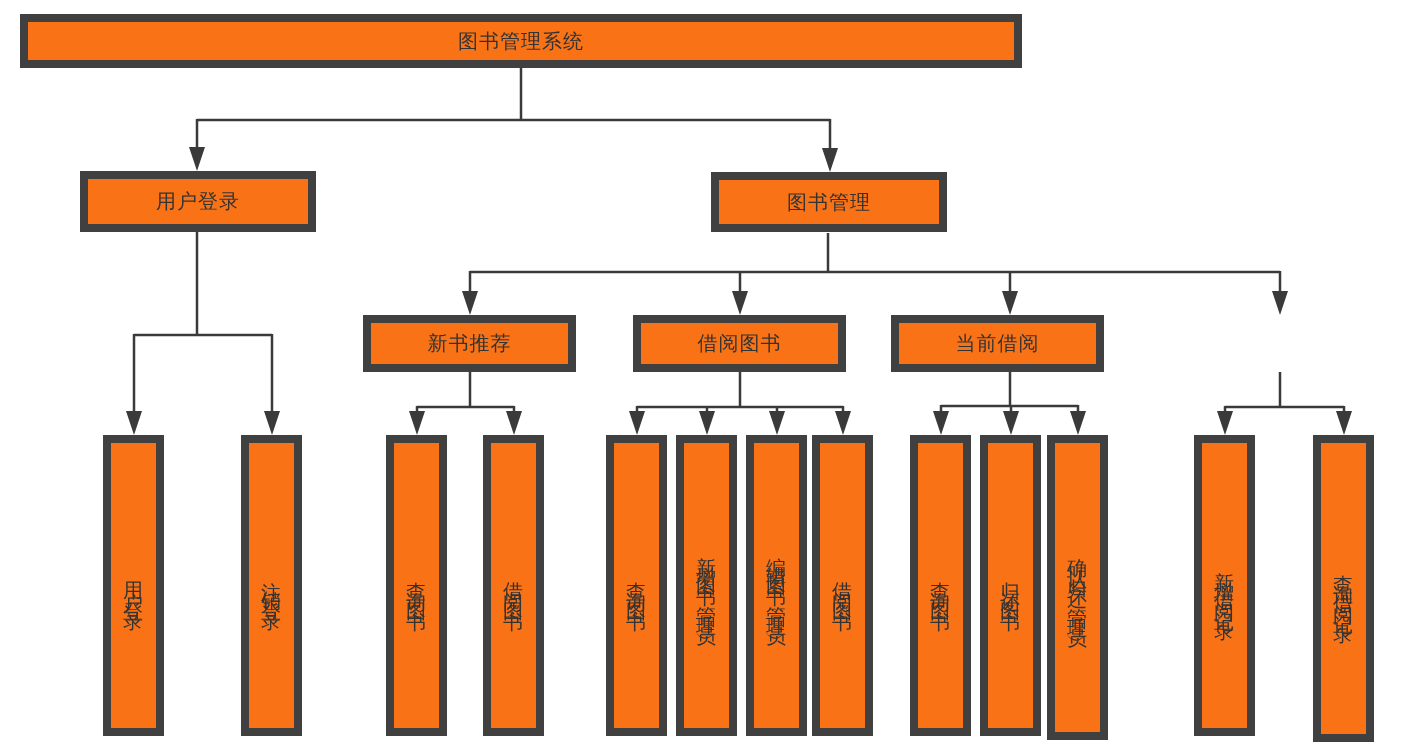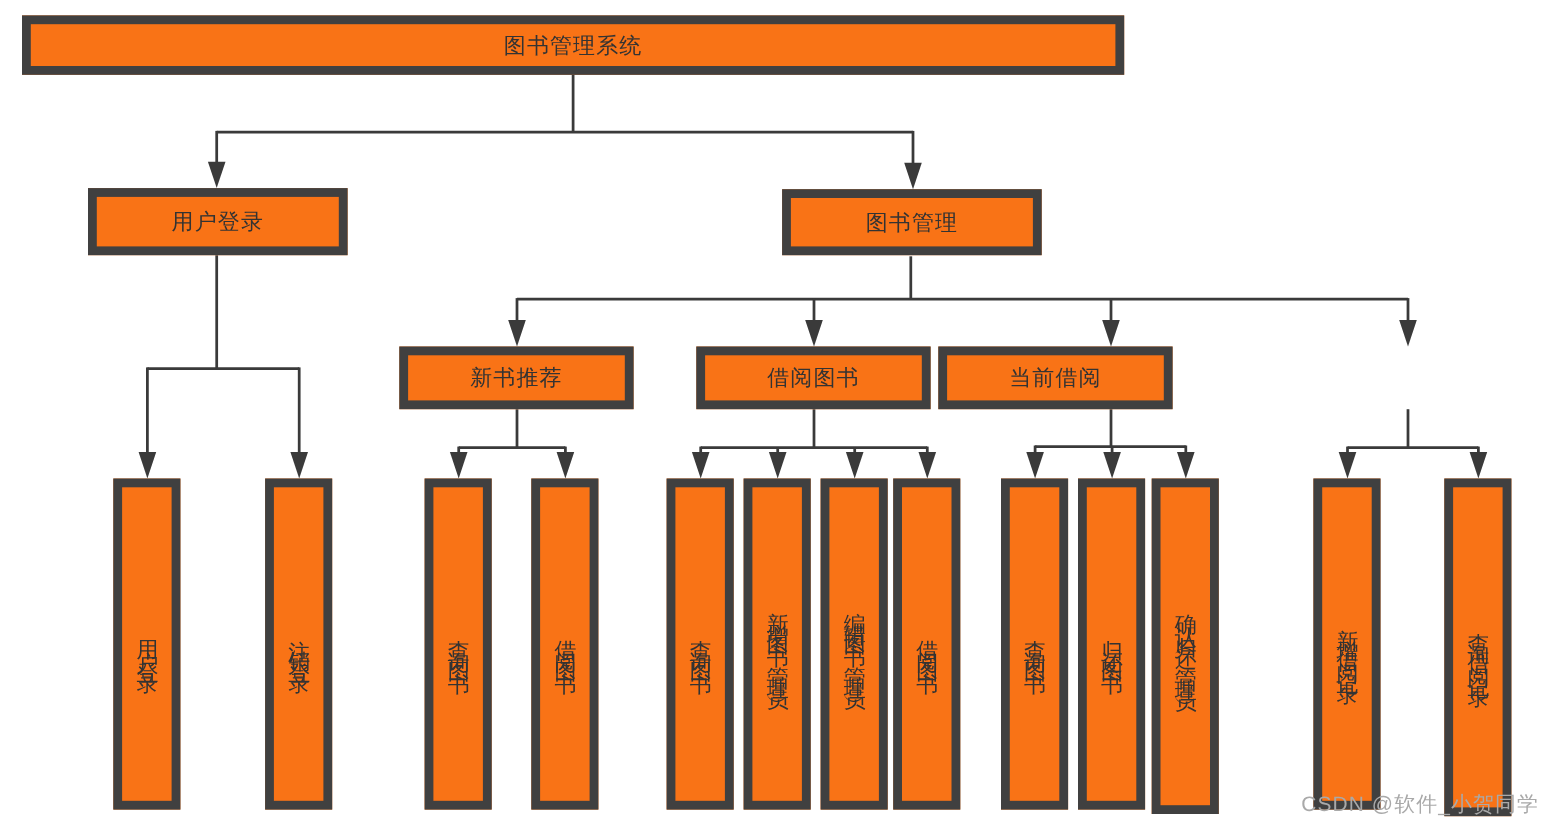--- a/index.html
+++ b/index.html
@@ -26,7 +26,7 @@
   .lvl3{top:315px;width:213px;height:57px;}
   .l3-a{left:363px;}
   .l3-b{left:633px;}
-  .l3-c{left:853px;}
+  .l3-c{left:891px;}
   .l3-d{left:1172px;}
   .leaf{top:435px;width:61px;height:301px;font-size:20px;}
   .leaf .vtext{

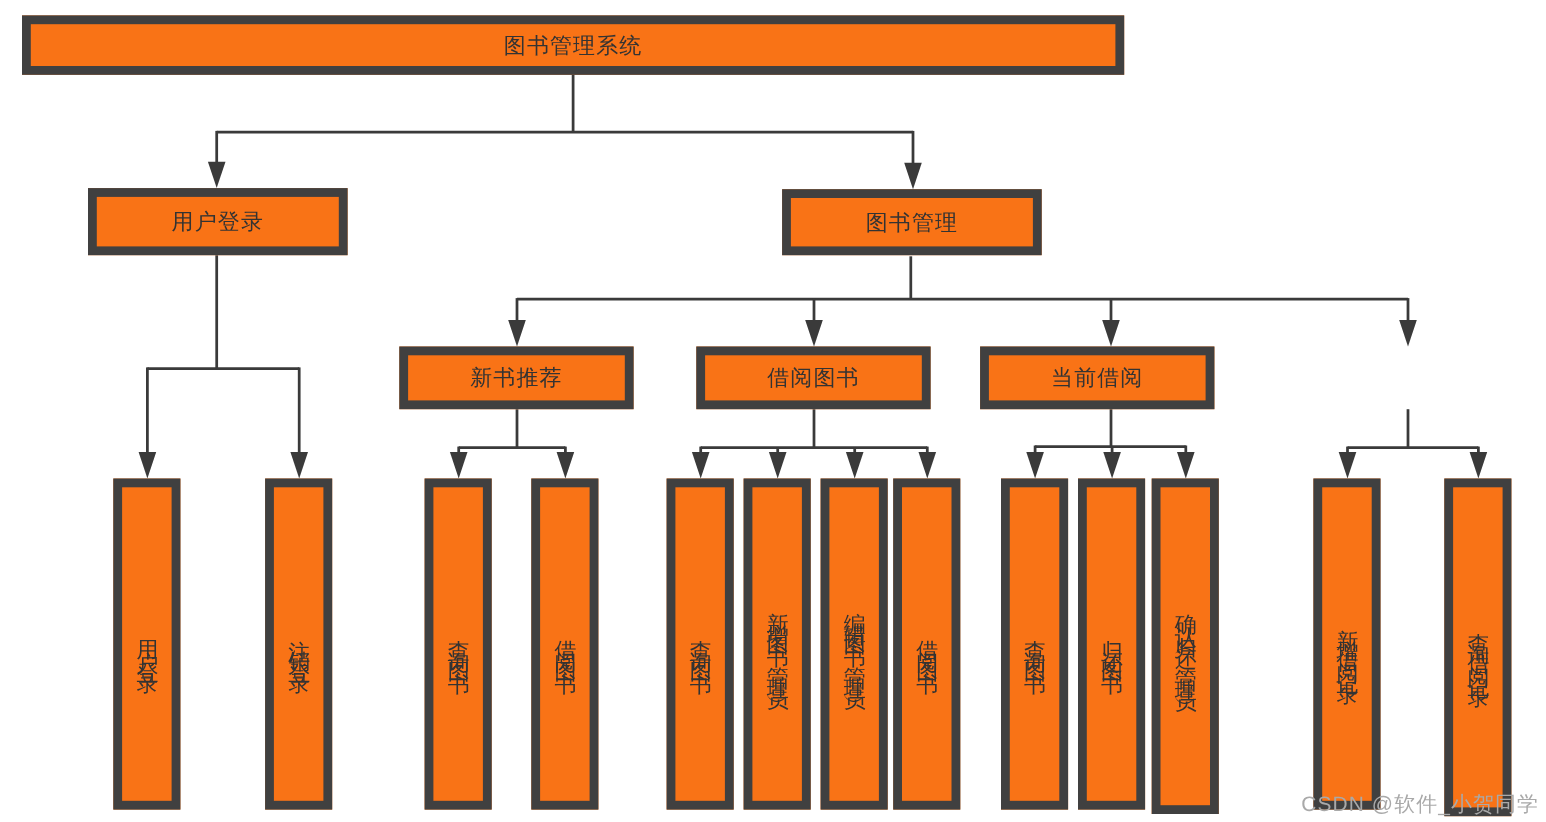--- a/index.html
+++ b/index.html
@@ -182,7 +182,6 @@
     <span class="vtext">查询借阅记录</span>
   </div>
 
-  <div class="watermark">CSDN @软件_小贺同学</div>
 </div>
 
 </body></html>

